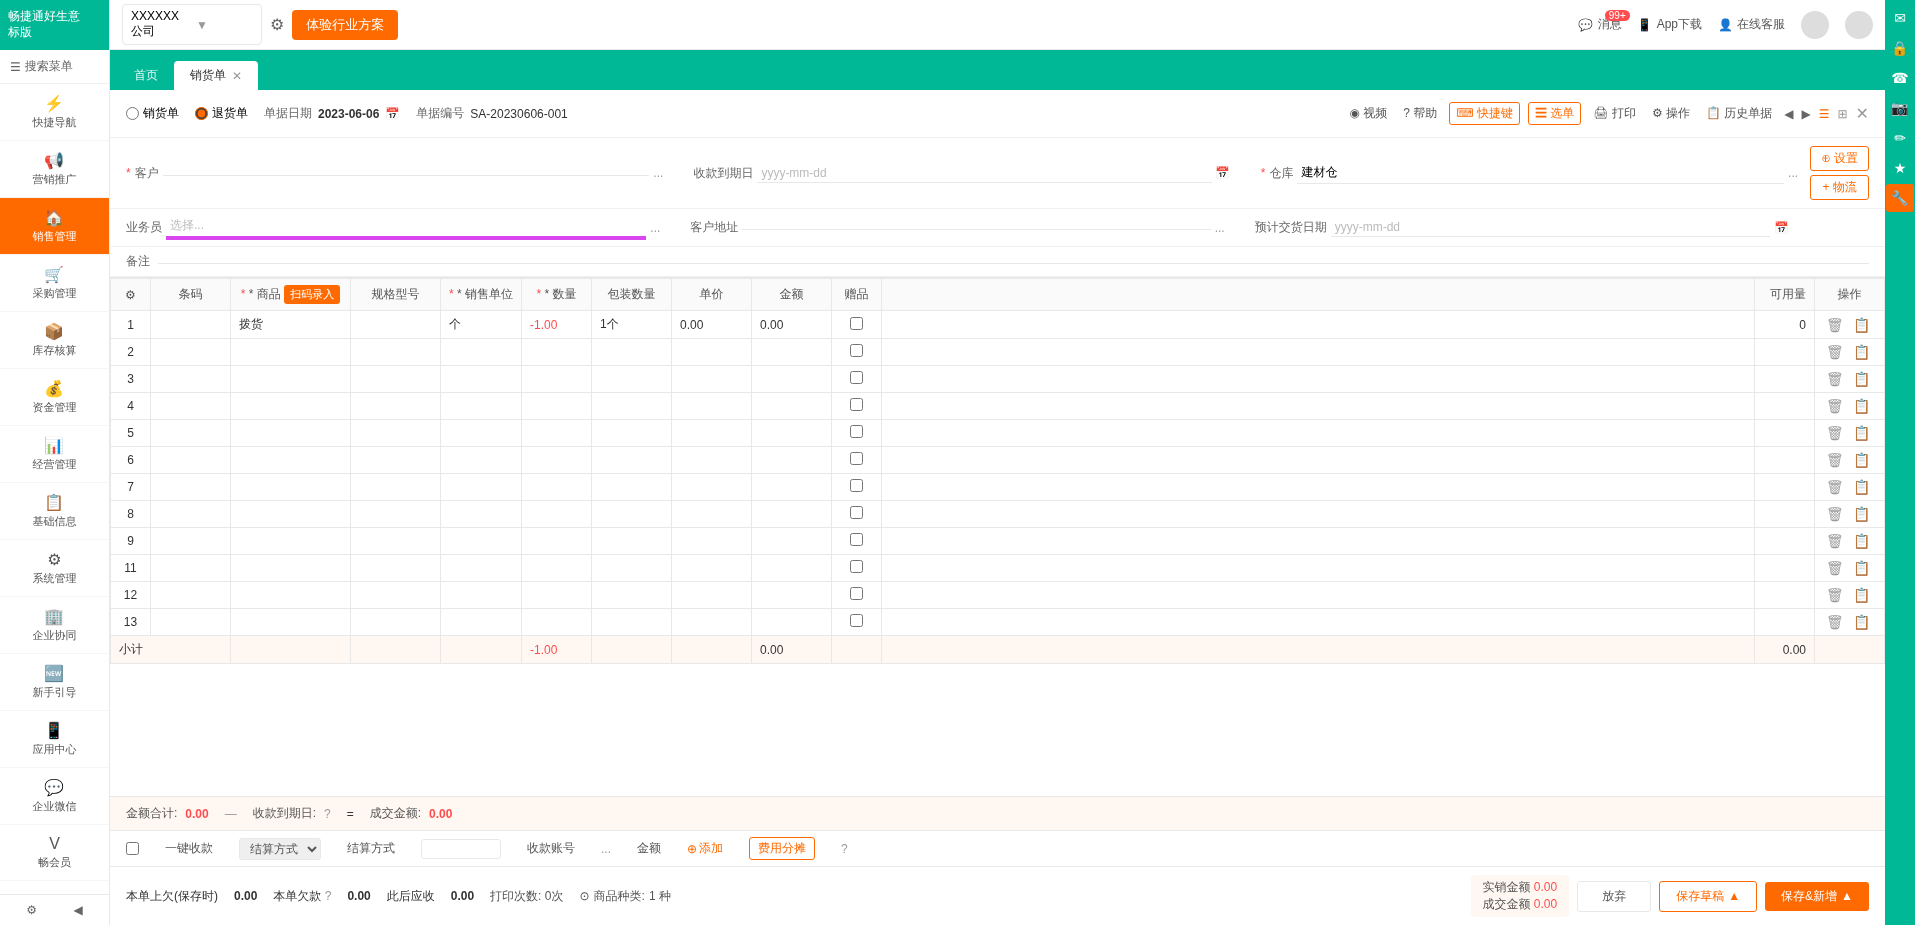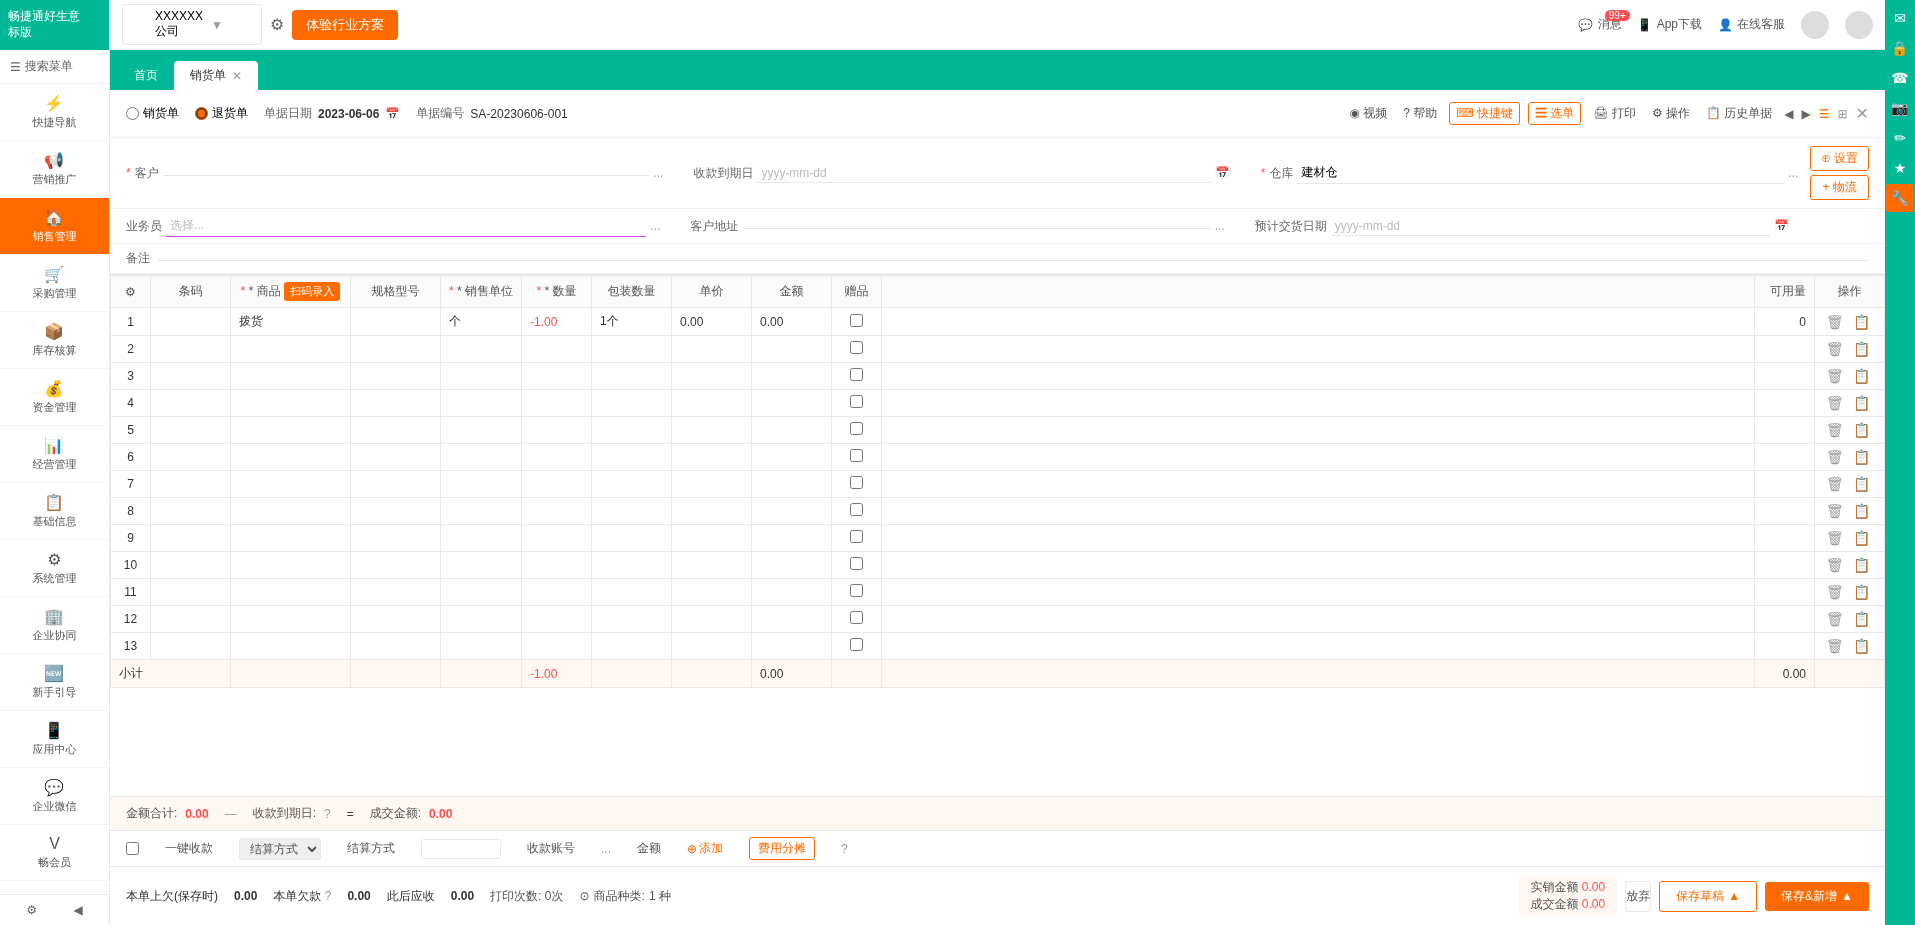--- a/index.html
+++ b/index.html
@@ -23,7 +23,7 @@
     
     .topbar { height: 50px; background: #fff; display: flex; align-items: center; padding: 0 12px; border-bottom: 1px solid #e8e8e8; }
     .company-select { display: flex; align-items: center; border: 1px solid #e8e8e8; border-radius: 4px; padding: 4px 8px; cursor: pointer; min-width: 140px; background: #fff; }
-    .company-select span { flex: 1; margin-left: 24px; }
+    .company-select span { flex: 1; }
     .company-select .arrow { color: #999; margin-left: 8px; }
     .topbar-gear { margin: 0 8px; color: #666; cursor: pointer; font-size: 16px; }
     .topbar-trial { background: #ff6a00; color: #fff; border: none; border-radius: 4px; padding: 6px 14px; cursor: pointer; font-size: 13px; }

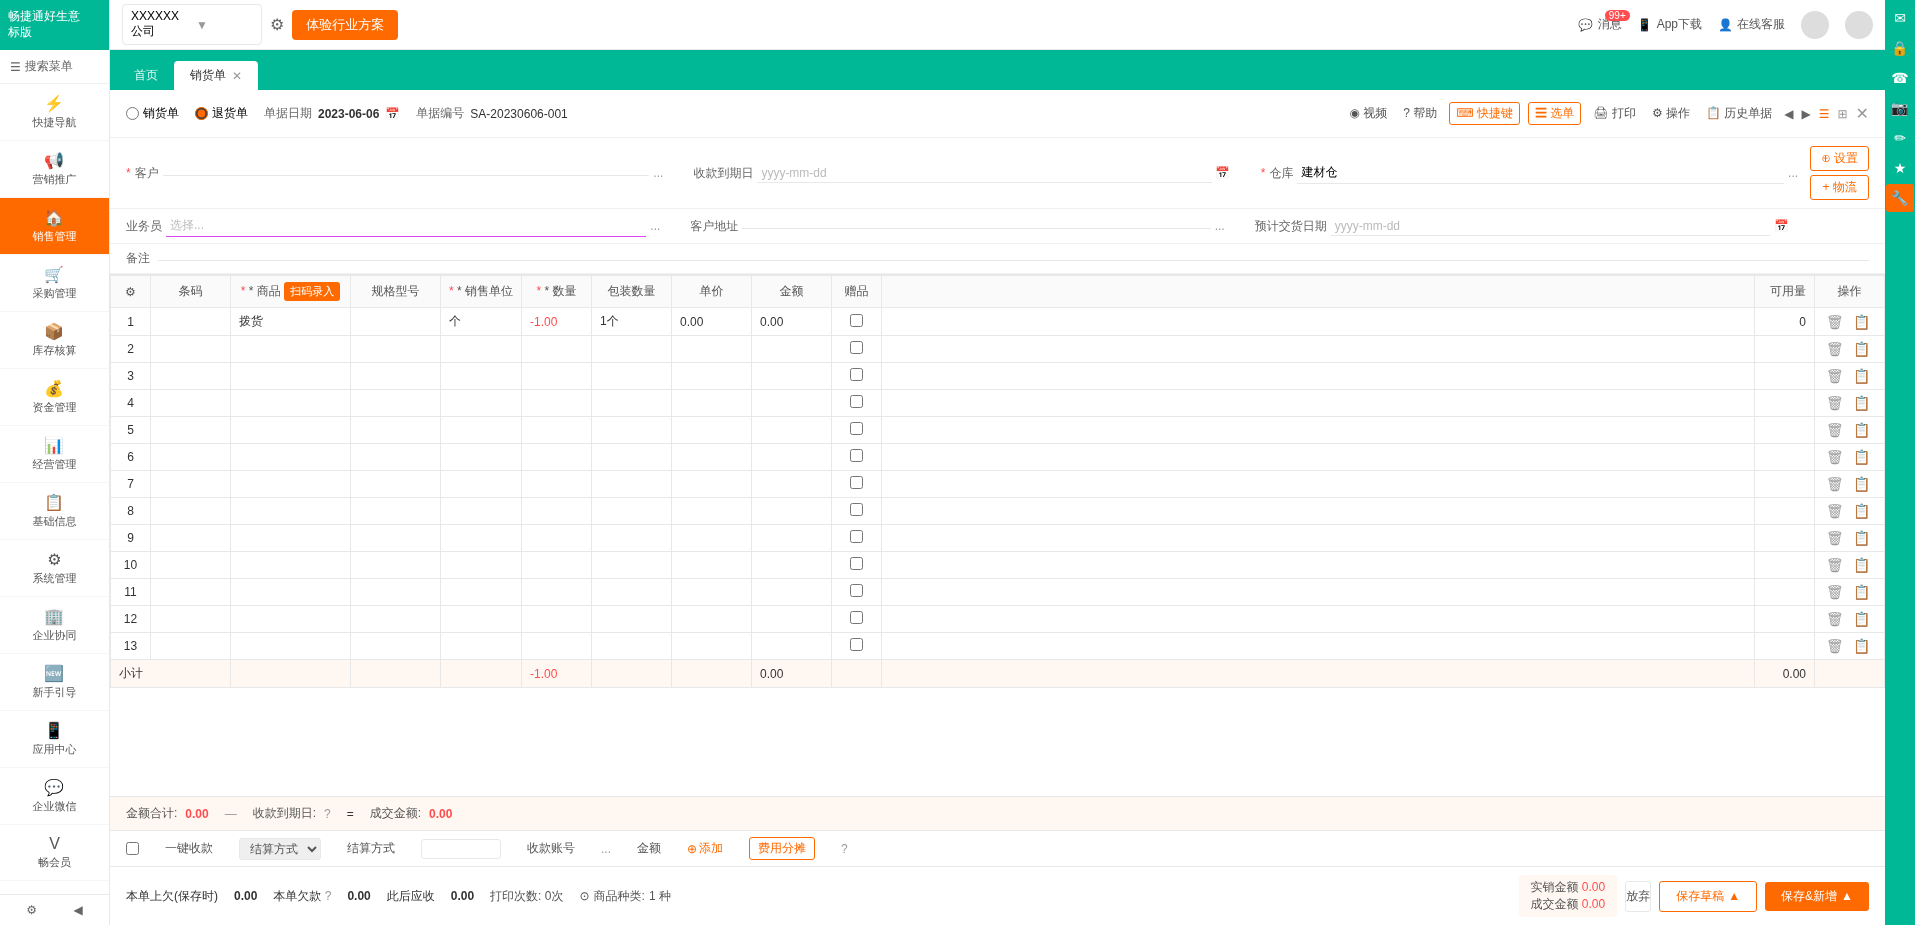--- a/index.html
+++ b/index.html
@@ -297,7 +297,7 @@
     <div style="padding: 6px 16px; border-bottom: 1px solid #f0f0f0; display: flex; align-items: center;">
       <div style="display:flex;align-items:center;flex:1;gap:4px;">
         <span style="color:#666;">业务员</span>
-        <span style="color:#bbb;flex:1;border-bottom:1px solid #d946ef;padding:2px 4px;min-width:100px;">选择...</span>
+        <span style="color:#bbb;flex:1;border-bottom:4px solid #d946ef;padding:2px 4px;min-width:100px;">选择...</span>
         <span style="color:#999;cursor:pointer;">...</span>
       </div>
       <div style="width:30px;"></div>

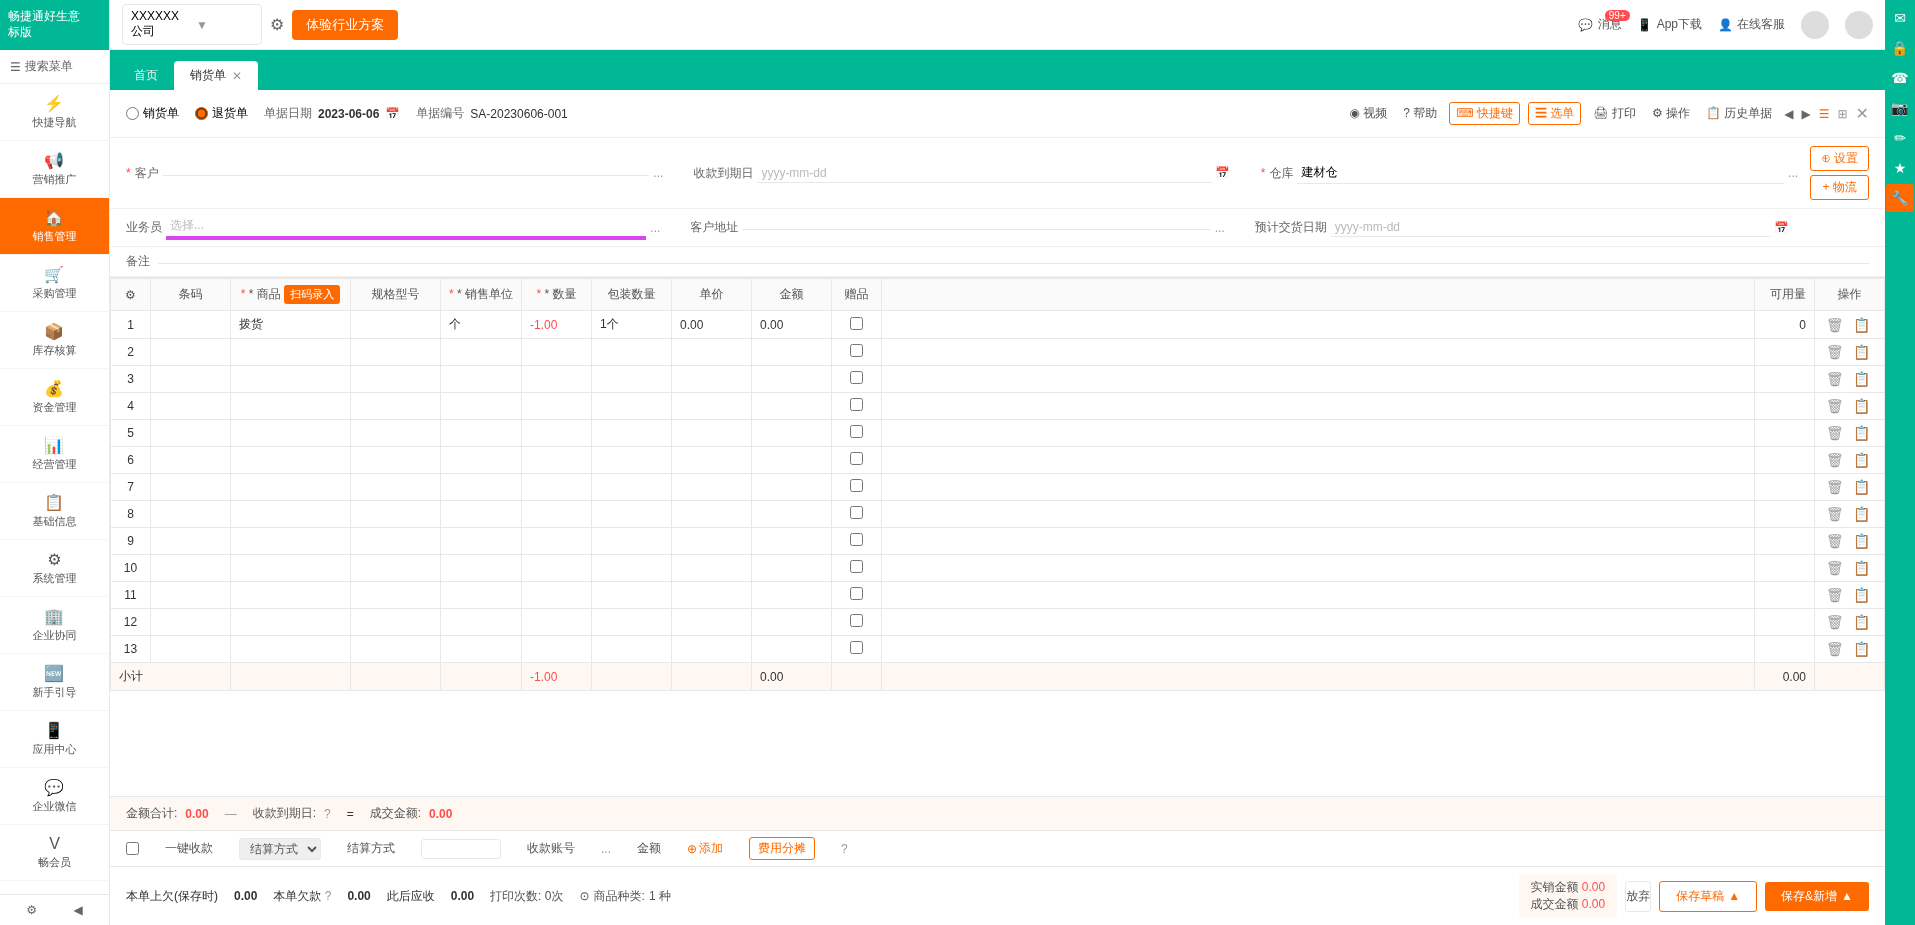--- a/index.html
+++ b/index.html
@@ -503,24 +503,6 @@
       </td>
     </tr>
             <tr>
-      <td class="col-no" style="text-align:center;">10</td>
-      <td class="col-barcode"></td>
-      <td class="col-product"></td>
-      <td class="col-spec"></td>
-      <td class="col-unit"></td>
-      <td class="col-qty "></td>
-      <td class="col-pkgqty"></td>
-      <td class="col-price"></td>
-      <td class="col-amount"></td>
-      <td class="col-gift checkbox-cell"><input type="checkbox" style=""></td>
-      <td style="flex:1;"></td>
-      <td class="col-available" style="text-align:right;"></td>
-      <td class="col-ops">
-        <span class="op-icon">🗑</span>
-        <span class="op-icon">📋</span>
-      </td>
-    </tr>
-            <tr>
       <td class="col-no" style="text-align:center;">11</td>
       <td class="col-barcode"></td>
       <td class="col-product"></td>

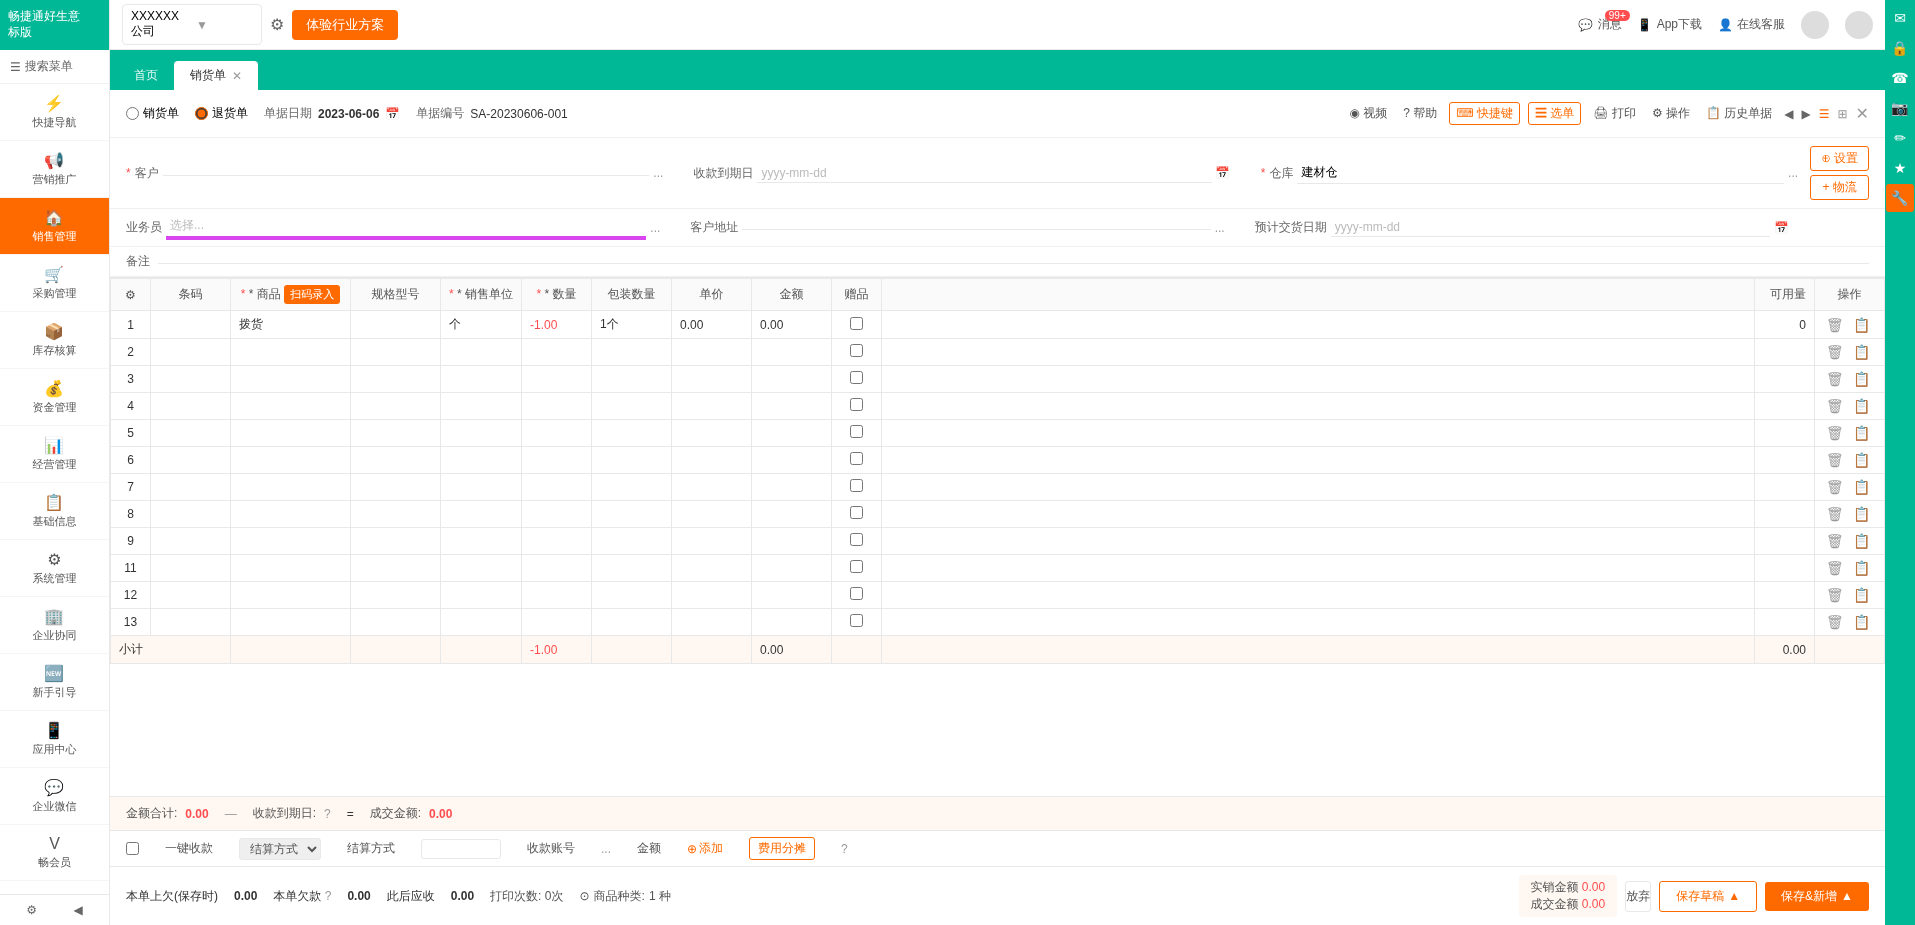--- a/index.html
+++ b/index.html
@@ -102,7 +102,7 @@
     .footer-right { margin-left: auto; display: flex; align-items: center; gap: 8px; }
     .footer-summary { background: #fff8f2; padding: 4px 12px; border-radius: 3px; color: #555; font-size: 11px; }
     .footer-summary .val { color: #ff4d4f; }
-    .btn-discard { border: 1px solid #e8e8e8; background: #fff; border-radius: 3px; padding: 6px 0; cursor: pointer; color: #555; }
+    .btn-discard { border: 1px solid #e8e8e8; background: #fff; border-radius: 3px; padding: 6px 24px; cursor: pointer; color: #555; }
     .btn-save-draft { border: 1px solid #ff6a00; background: #fff; color: #ff6a00; border-radius: 3px; padding: 6px 16px; cursor: pointer; display: flex; align-items: center; gap: 4px; }
     .btn-save-new { background: #ff6a00; color: #fff; border: none; border-radius: 3px; padding: 6px 16px; cursor: pointer; display: flex; align-items: center; gap: 4px; }
     .print-info { color: #555; }

